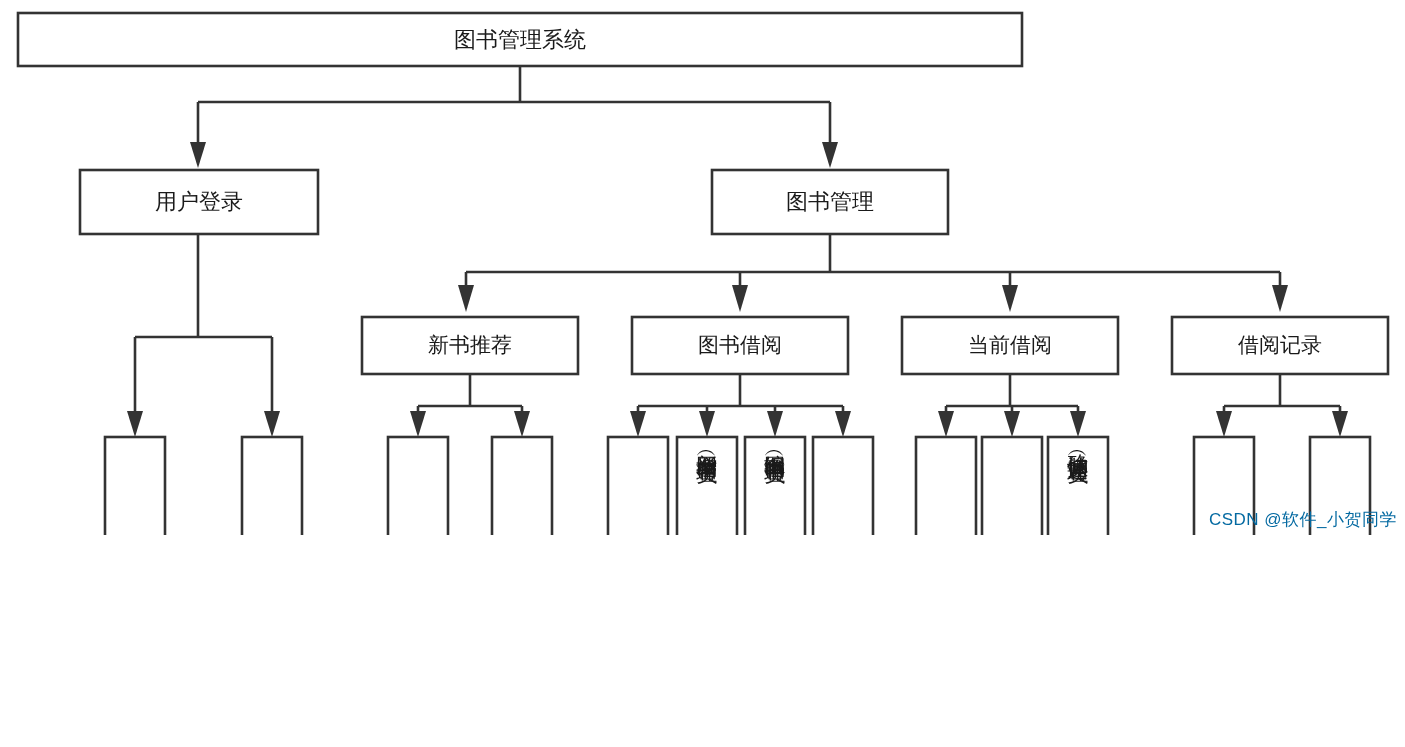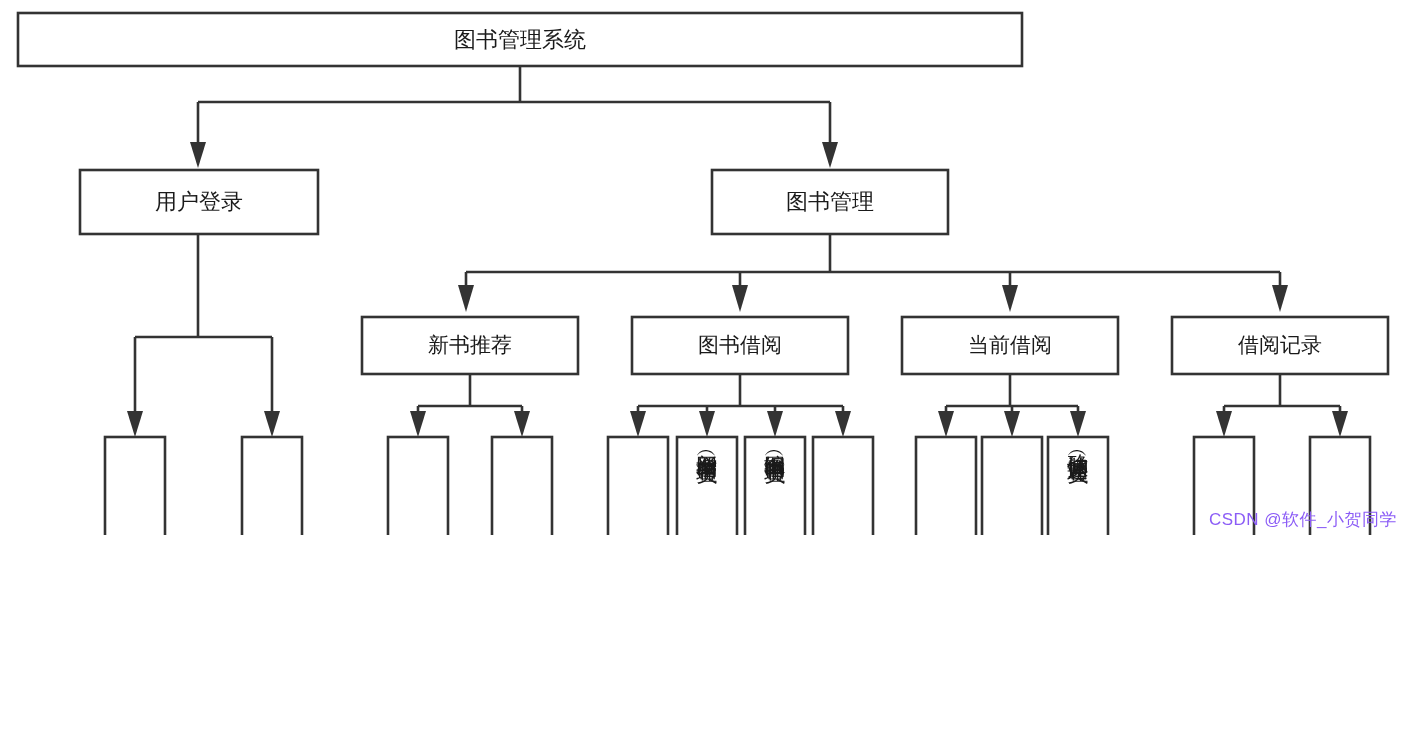--- a/index.html
+++ b/index.html
@@ -76,7 +76,7 @@
     bottom: 4px;
     font-family: "Liberation Sans", "DejaVu Sans", sans-serif;
     font-size: 17px;
-    color: #8b5cf6;
+    color: #0369a1;
     letter-spacing: 0.5px;
     white-space: nowrap;
   }

